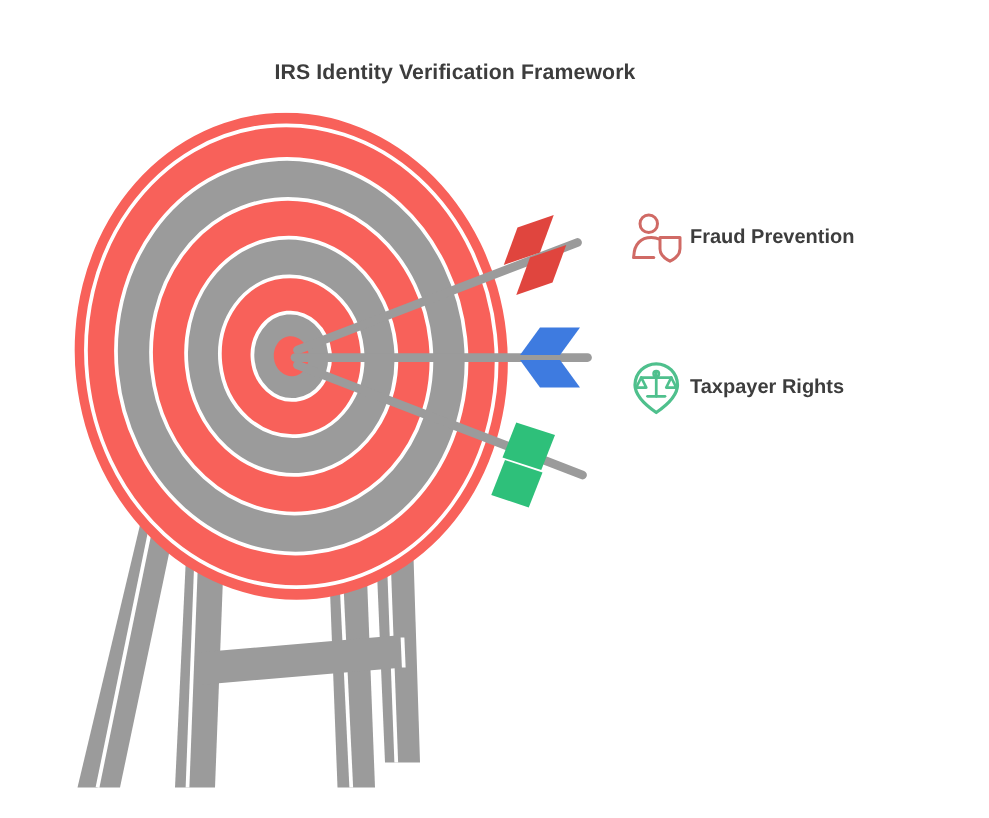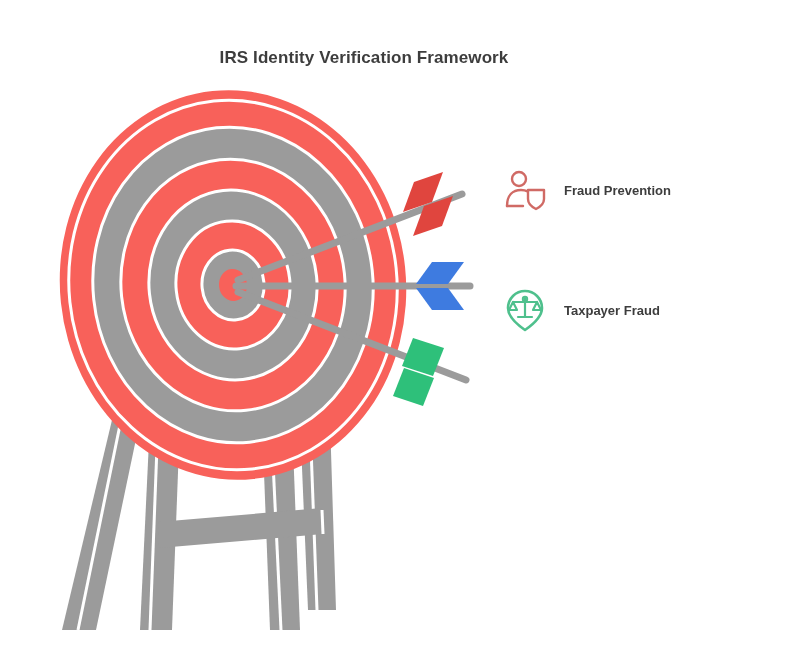--- a/index.html
+++ b/index.html
@@ -52,8 +52,8 @@
     justify-content: center;
   }
   .legend-label {
-    margin-left: 12px;
-    font-size: 13px;
+    margin-left: 0;
+    font-size: 16px;
     font-weight: bold;
     color: #3d3d3d;
     white-space: nowrap;

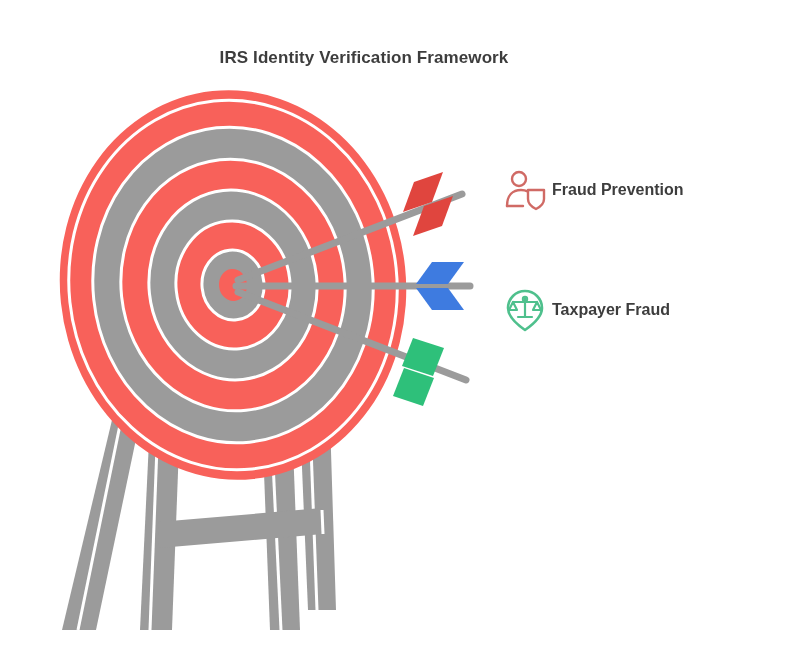--- a/index.html
+++ b/index.html
@@ -149,7 +149,7 @@
         <circle cx="22" cy="11" r="2.2" fill="none" stroke="#4FC08D" stroke-width="2"></circle>
       </svg>
     </span>
-    <span class="legend-label">Taxpayer Fraud</span>
+    <span class="legend-label">Taxpayer Rights</span>
   </div>
 
 </div>

